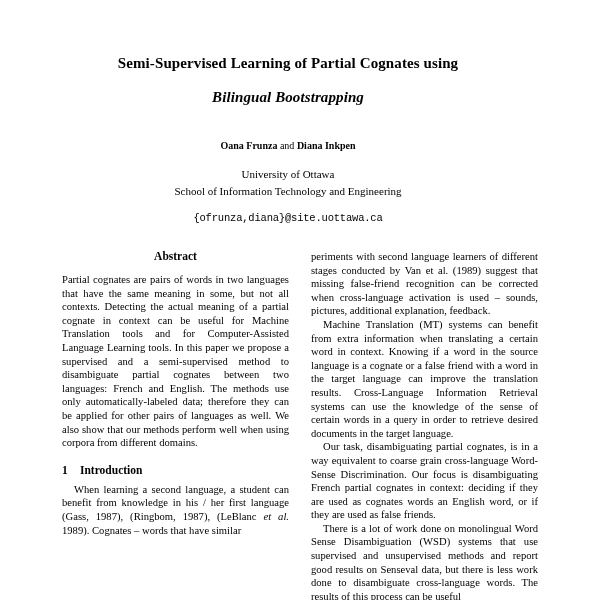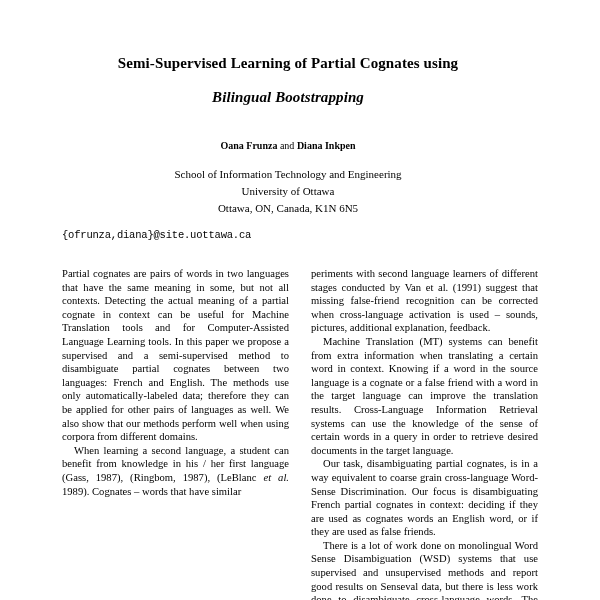--- a/index.html
+++ b/index.html
@@ -114,8 +114,8 @@
   </div>
 
   <div class="affil">
+    <div>University of Ottawa</div>
     <div>School of Information Technology and Engineering</div>
-    <div>University of Ottawa</div>
     <div>Ottawa, ON, Canada, K1N 6N5</div>
   </div>
 

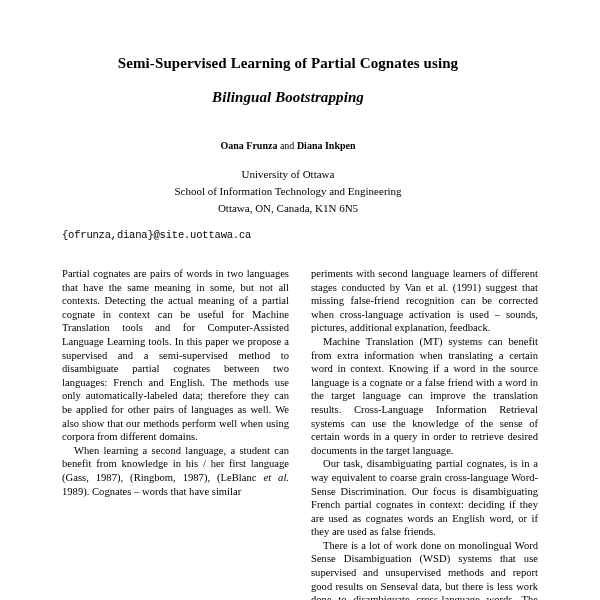--- a/index.html
+++ b/index.html
@@ -116,7 +116,6 @@
   <div class="affil">
     <div>University of Ottawa</div>
     <div>School of Information Technology and Engineering</div>
-    <div>Ottawa, ON, Canada, K1N 6N5</div>
   </div>
 
   <div class="email">{ofrunza,diana}@site.uottawa.ca</div>

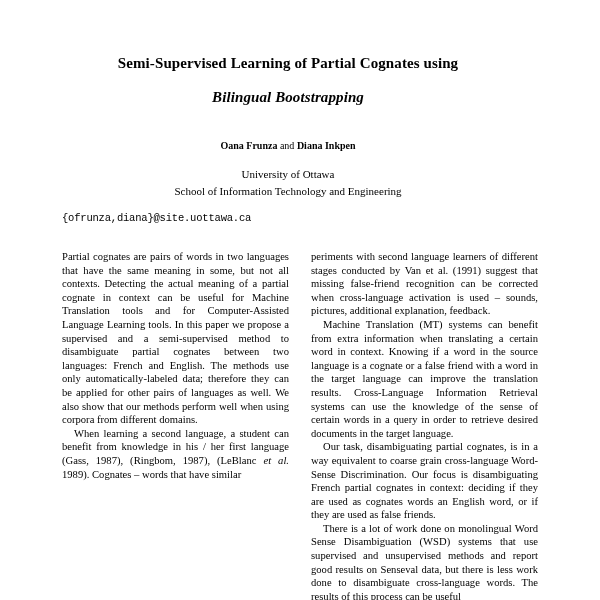--- a/index.html
+++ b/index.html
@@ -48,6 +48,7 @@
     line-height: 17px;
   }
   .email {
+    text-align: center;
     font-family: "Liberation Mono", monospace;
     font-size: 10.5px;
     margin-top: 12px;

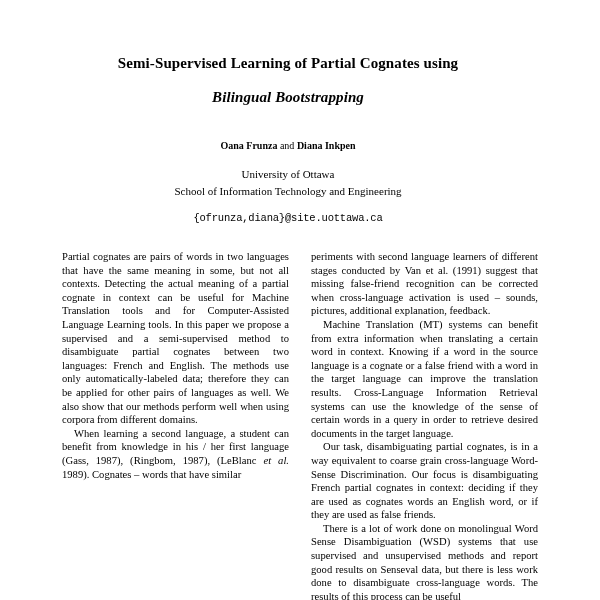--- a/index.html
+++ b/index.html
@@ -125,6 +125,7 @@
 
     <div class="col">
       <div class="abstract-block">
+        <div class="sec-head-center">Abstract</div>
         <p class="body">Partial cognates are pairs of words in two languages that have the same meaning in some, but not all contexts. Detecting the actual meaning of a partial cognate in context can be useful for Machine Translation tools and for Computer-Assisted Language Learning tools. In this paper we propose a supervised and a semi-supervised method to disambiguate partial cognates between two languages: French and English. The methods use only automatically-labeled data; therefore they can be applied for other pairs of languages as well. We also show that our methods perform well when using corpora from different domains.</p>
       </div>
 

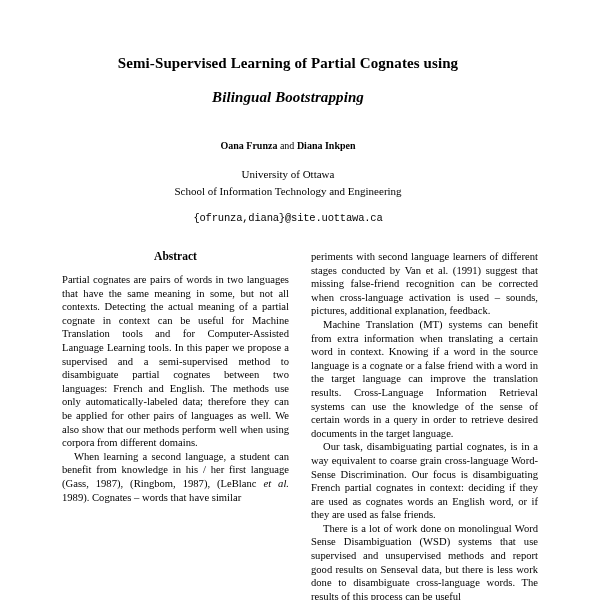--- a/index.html
+++ b/index.html
@@ -133,7 +133,7 @@
     </div>
 
     <div class="col">
-      <p class="body noindent">periments with second language learners of different stages conducted by Van et al. (1991) suggest that missing false-friend recognition can be corrected when cross-language activation is used – sounds, pictures, additional explanation, feedback.</p>
+      <p class="body noindent">periments with second language learners of different stages conducted by Van et al. (1989) suggest that missing false-friend recognition can be corrected when cross-language activation is used – sounds, pictures, additional explanation, feedback.</p>
       <p class="body">Machine Translation (MT) systems can benefit from extra information when translating a certain word in context. Knowing if a word in the source language is a cognate or a false friend with a word in the target language can improve the translation results. Cross-Language Information Retrieval systems can use the knowledge of the sense of certain words in a query in order to retrieve desired documents in the target language.</p>
       <p class="body">Our task, disambiguating partial cognates, is in a way equivalent to coarse grain cross-language Word-Sense Discrimination. Our focus is disambiguating French partial cognates in context: deciding if they are used as cognates words an English word, or if they are used as false friends.</p>
       <p class="body">There is a lot of work done on monolingual Word Sense Disambiguation (WSD) systems that use supervised and unsupervised methods and report good results on Senseval data, but there is less work done to disambiguate cross-language words. The results of this process can be useful</p>

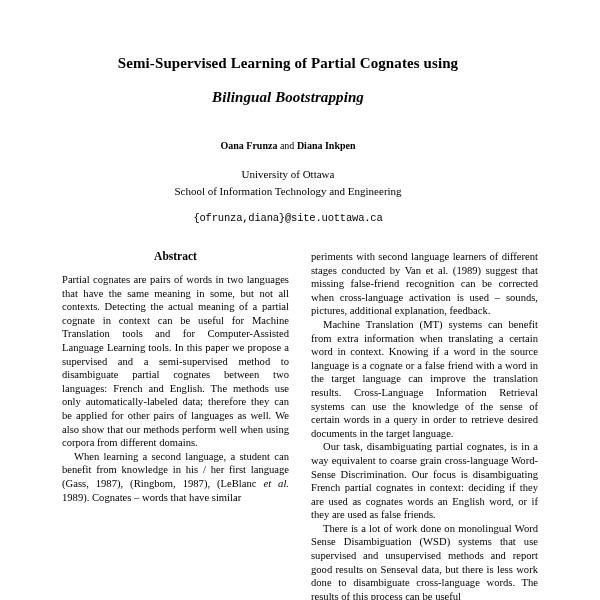--- a/index.html
+++ b/index.html
@@ -129,6 +129,9 @@
         <p class="body">Partial cognates are pairs of words in two languages that have the same meaning in some, but not all contexts. Detecting the actual meaning of a partial cognate in context can be useful for Machine Translation tools and for Computer-Assisted Language Learning tools. In this paper we propose a supervised and a semi-supervised method to disambiguate partial cognates between two languages: French and English. The methods use only automatically-labeled data; therefore they can be applied for other pairs of languages as well. We also show that our methods perform well when using corpora from different domains.</p>
       </div>
 
+      <div class="sec-head">
+        <span class="num">1</span><span>Introduction</span>
+      </div>
       <p class="body">When learning a second language, a student can benefit from knowledge in his / her first language (Gass, 1987), (Ringbom, 1987), (LeBlanc <span class="it">et al.</span> 1989). Cognates – words that have similar</p>
     </div>
 

